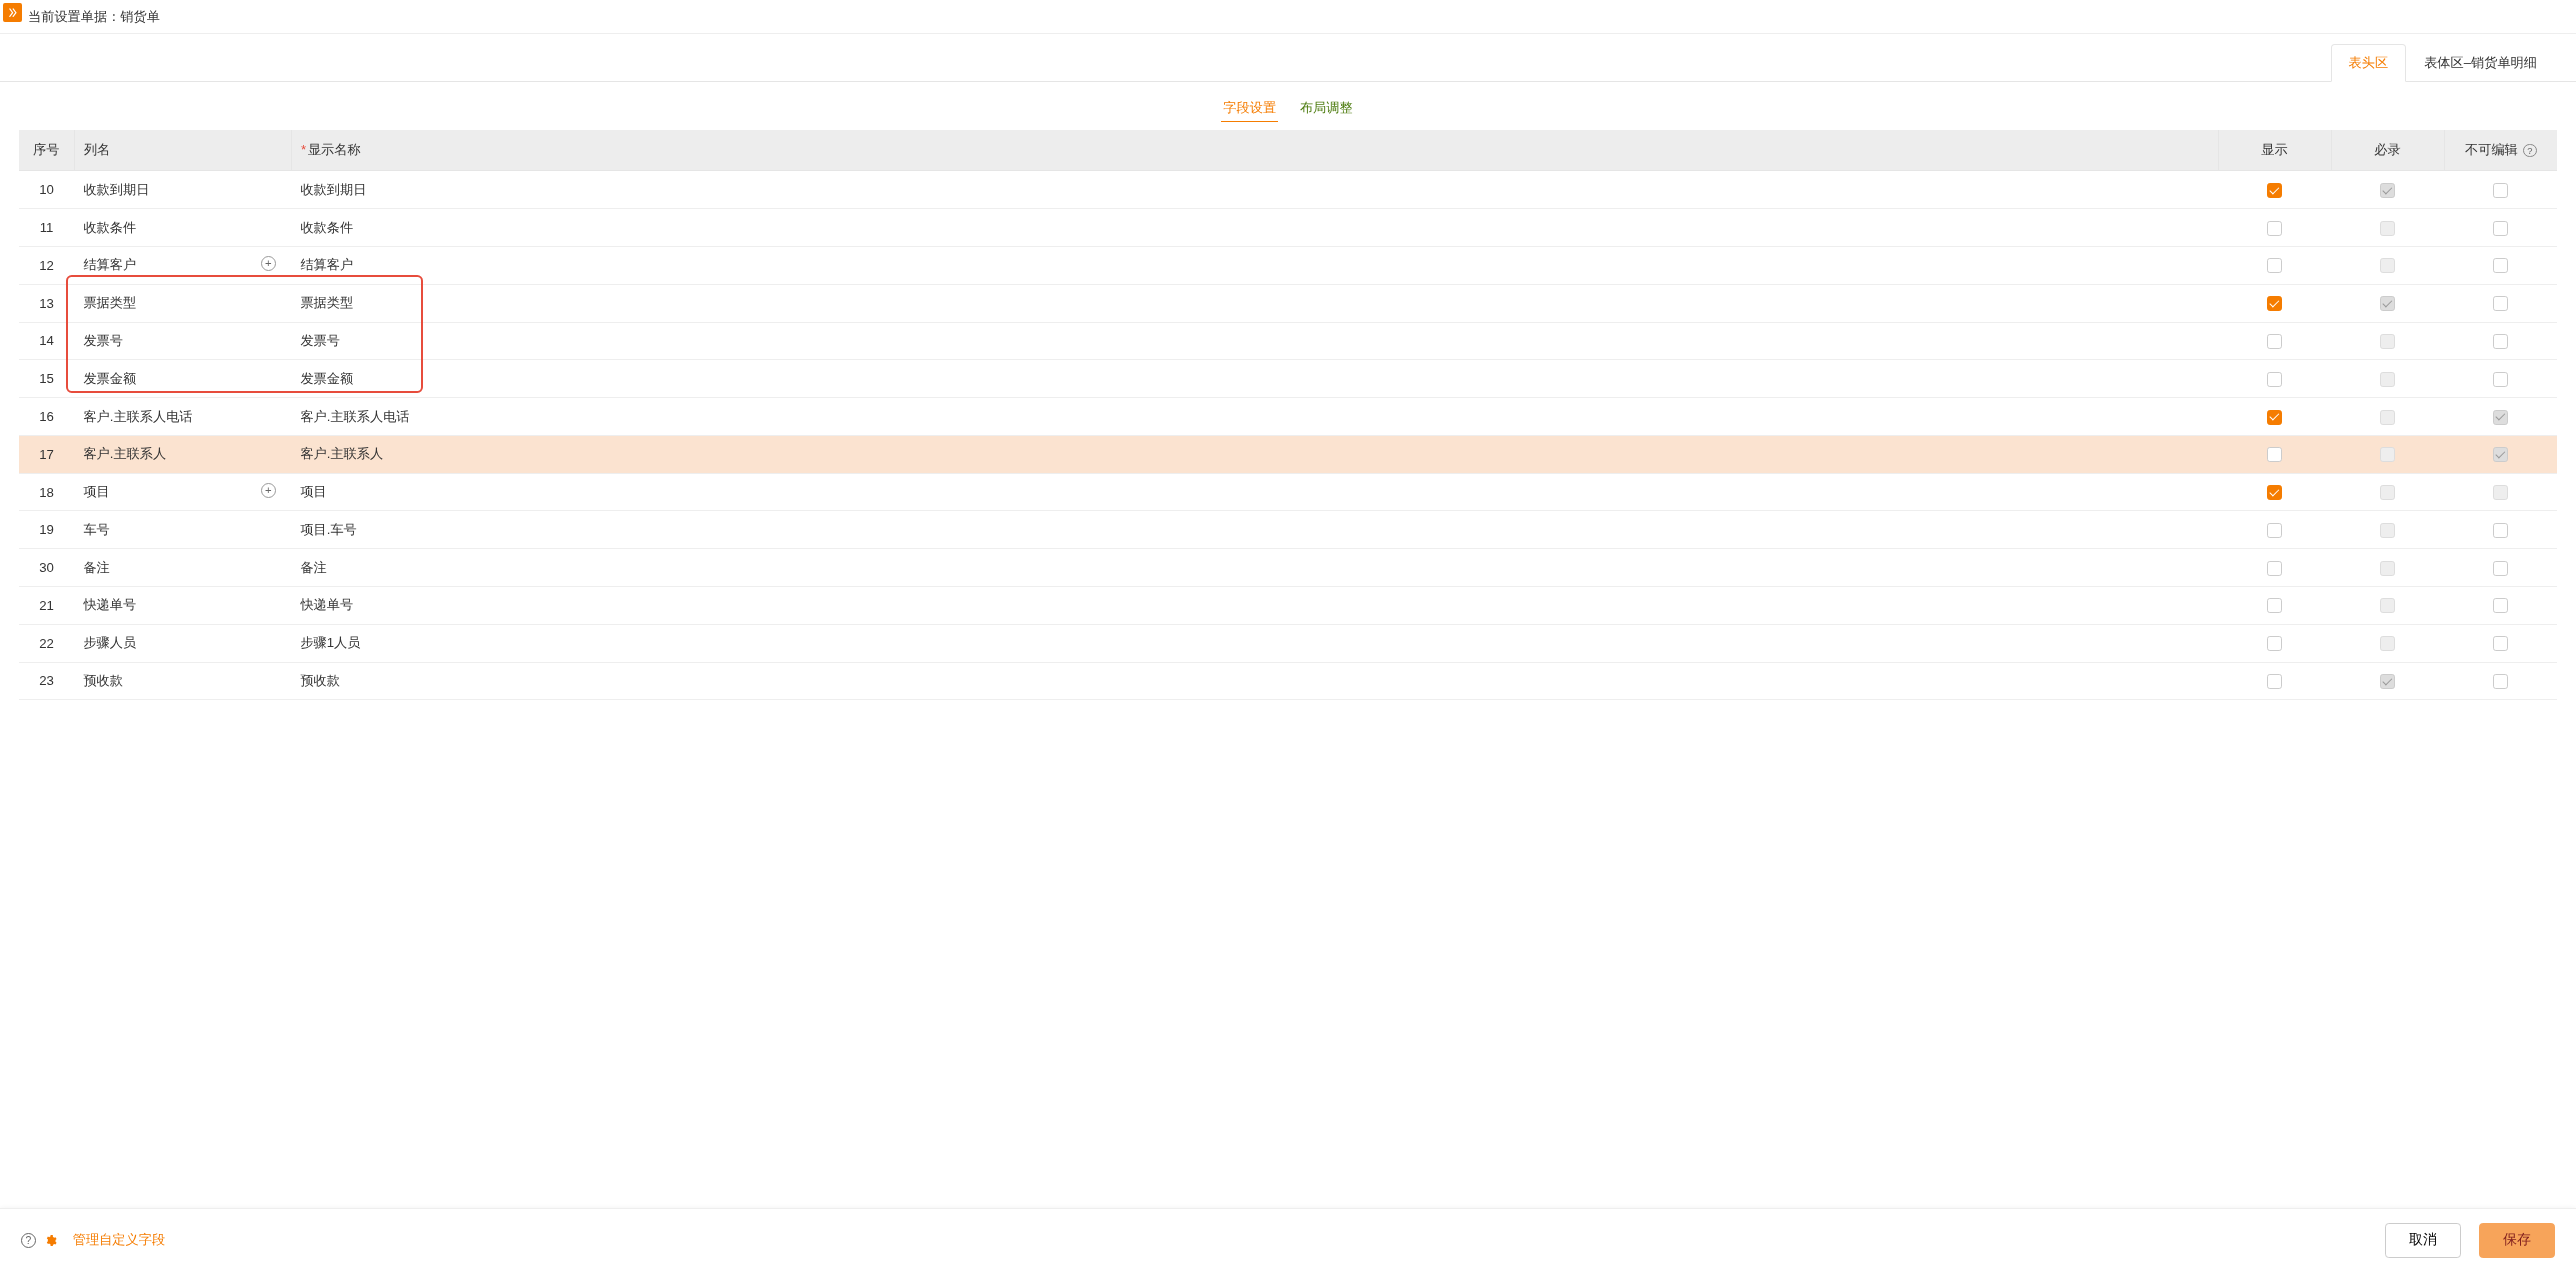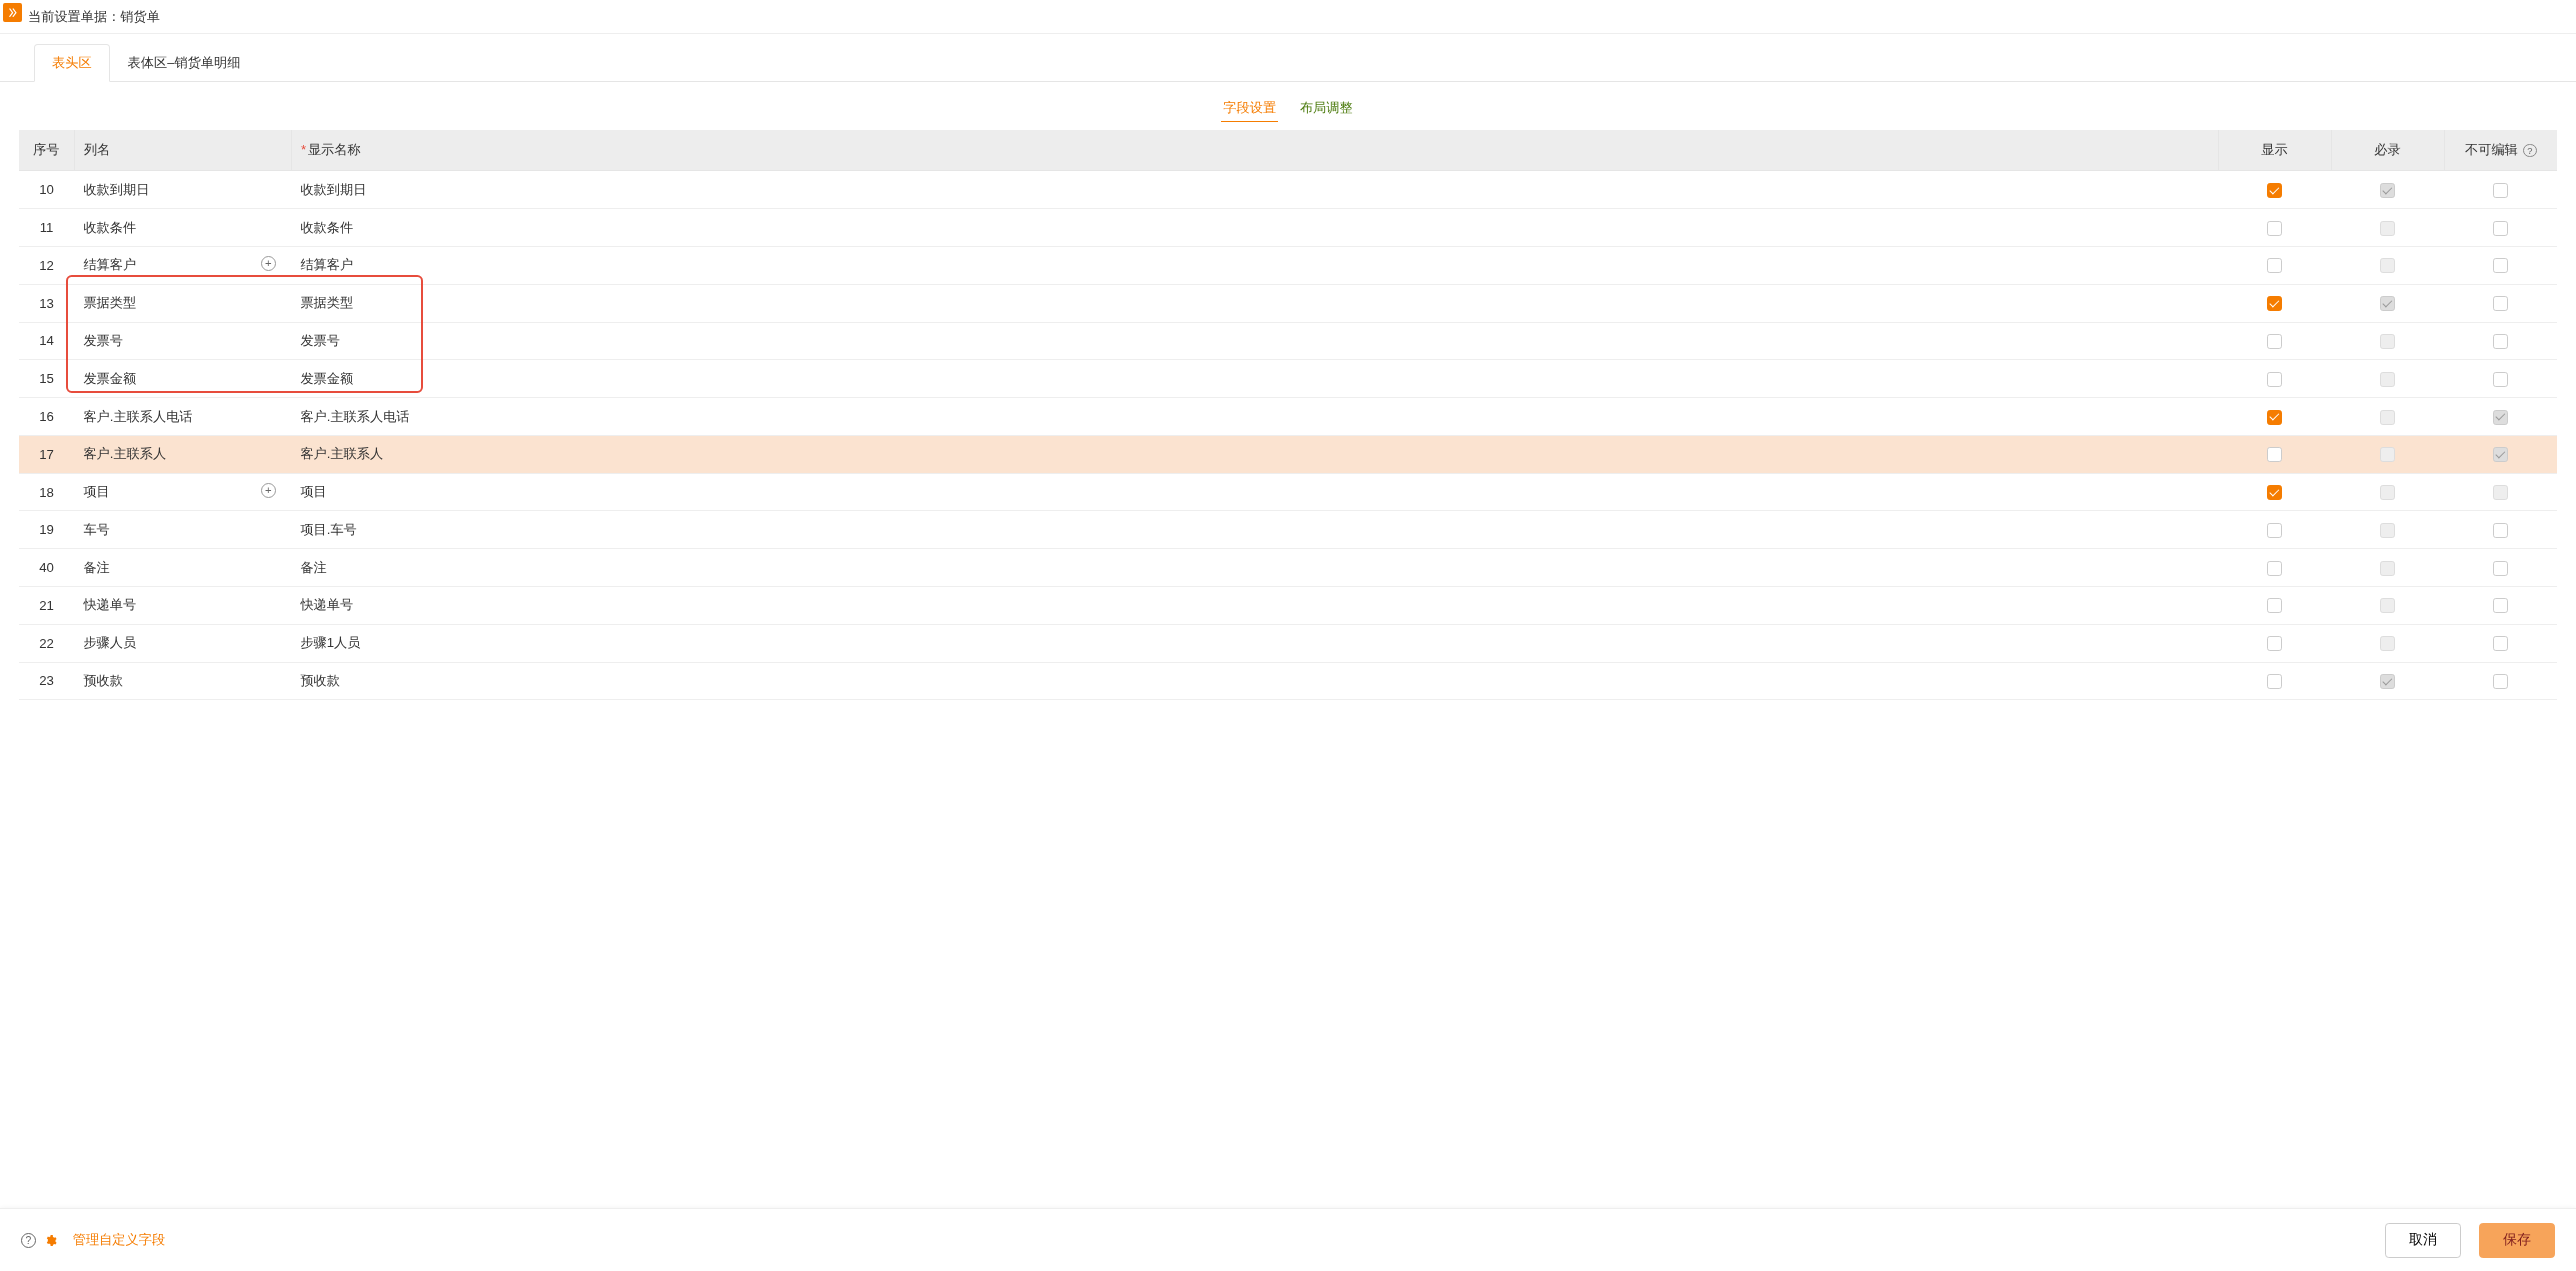--- a/index.html
+++ b/index.html
@@ -10,7 +10,7 @@
 
 .header-bar { padding: 7.6px 7.6px 7.6px 28px; font-size: 13.2px; color: #333; border-bottom: 0.9px solid #eee; }
 
-.tabs-main { display: flex; padding: 0 34px; margin-top: 9.4px; }
+.tabs-main { display: flex; padding: 0 21px; margin-top: 9.4px; justify-content: flex-end; }
 .tabs-main .tab { padding: 9.4px 17px; cursor: pointer; color: #333; border: 0.9px solid transparent; border-bottom: none; }
 .tabs-main .tab.active { color: #f57c00; border: 0.9px solid #e5e5e5; border-bottom: 0.9px solid #fff; border-radius: 3.8px 3.8px 0 0; position: relative; z-index: 2; background: #fff; }
 .tabs-main-line { border-bottom: 0.9px solid #e5e5e5; margin-top: -0.9px; }

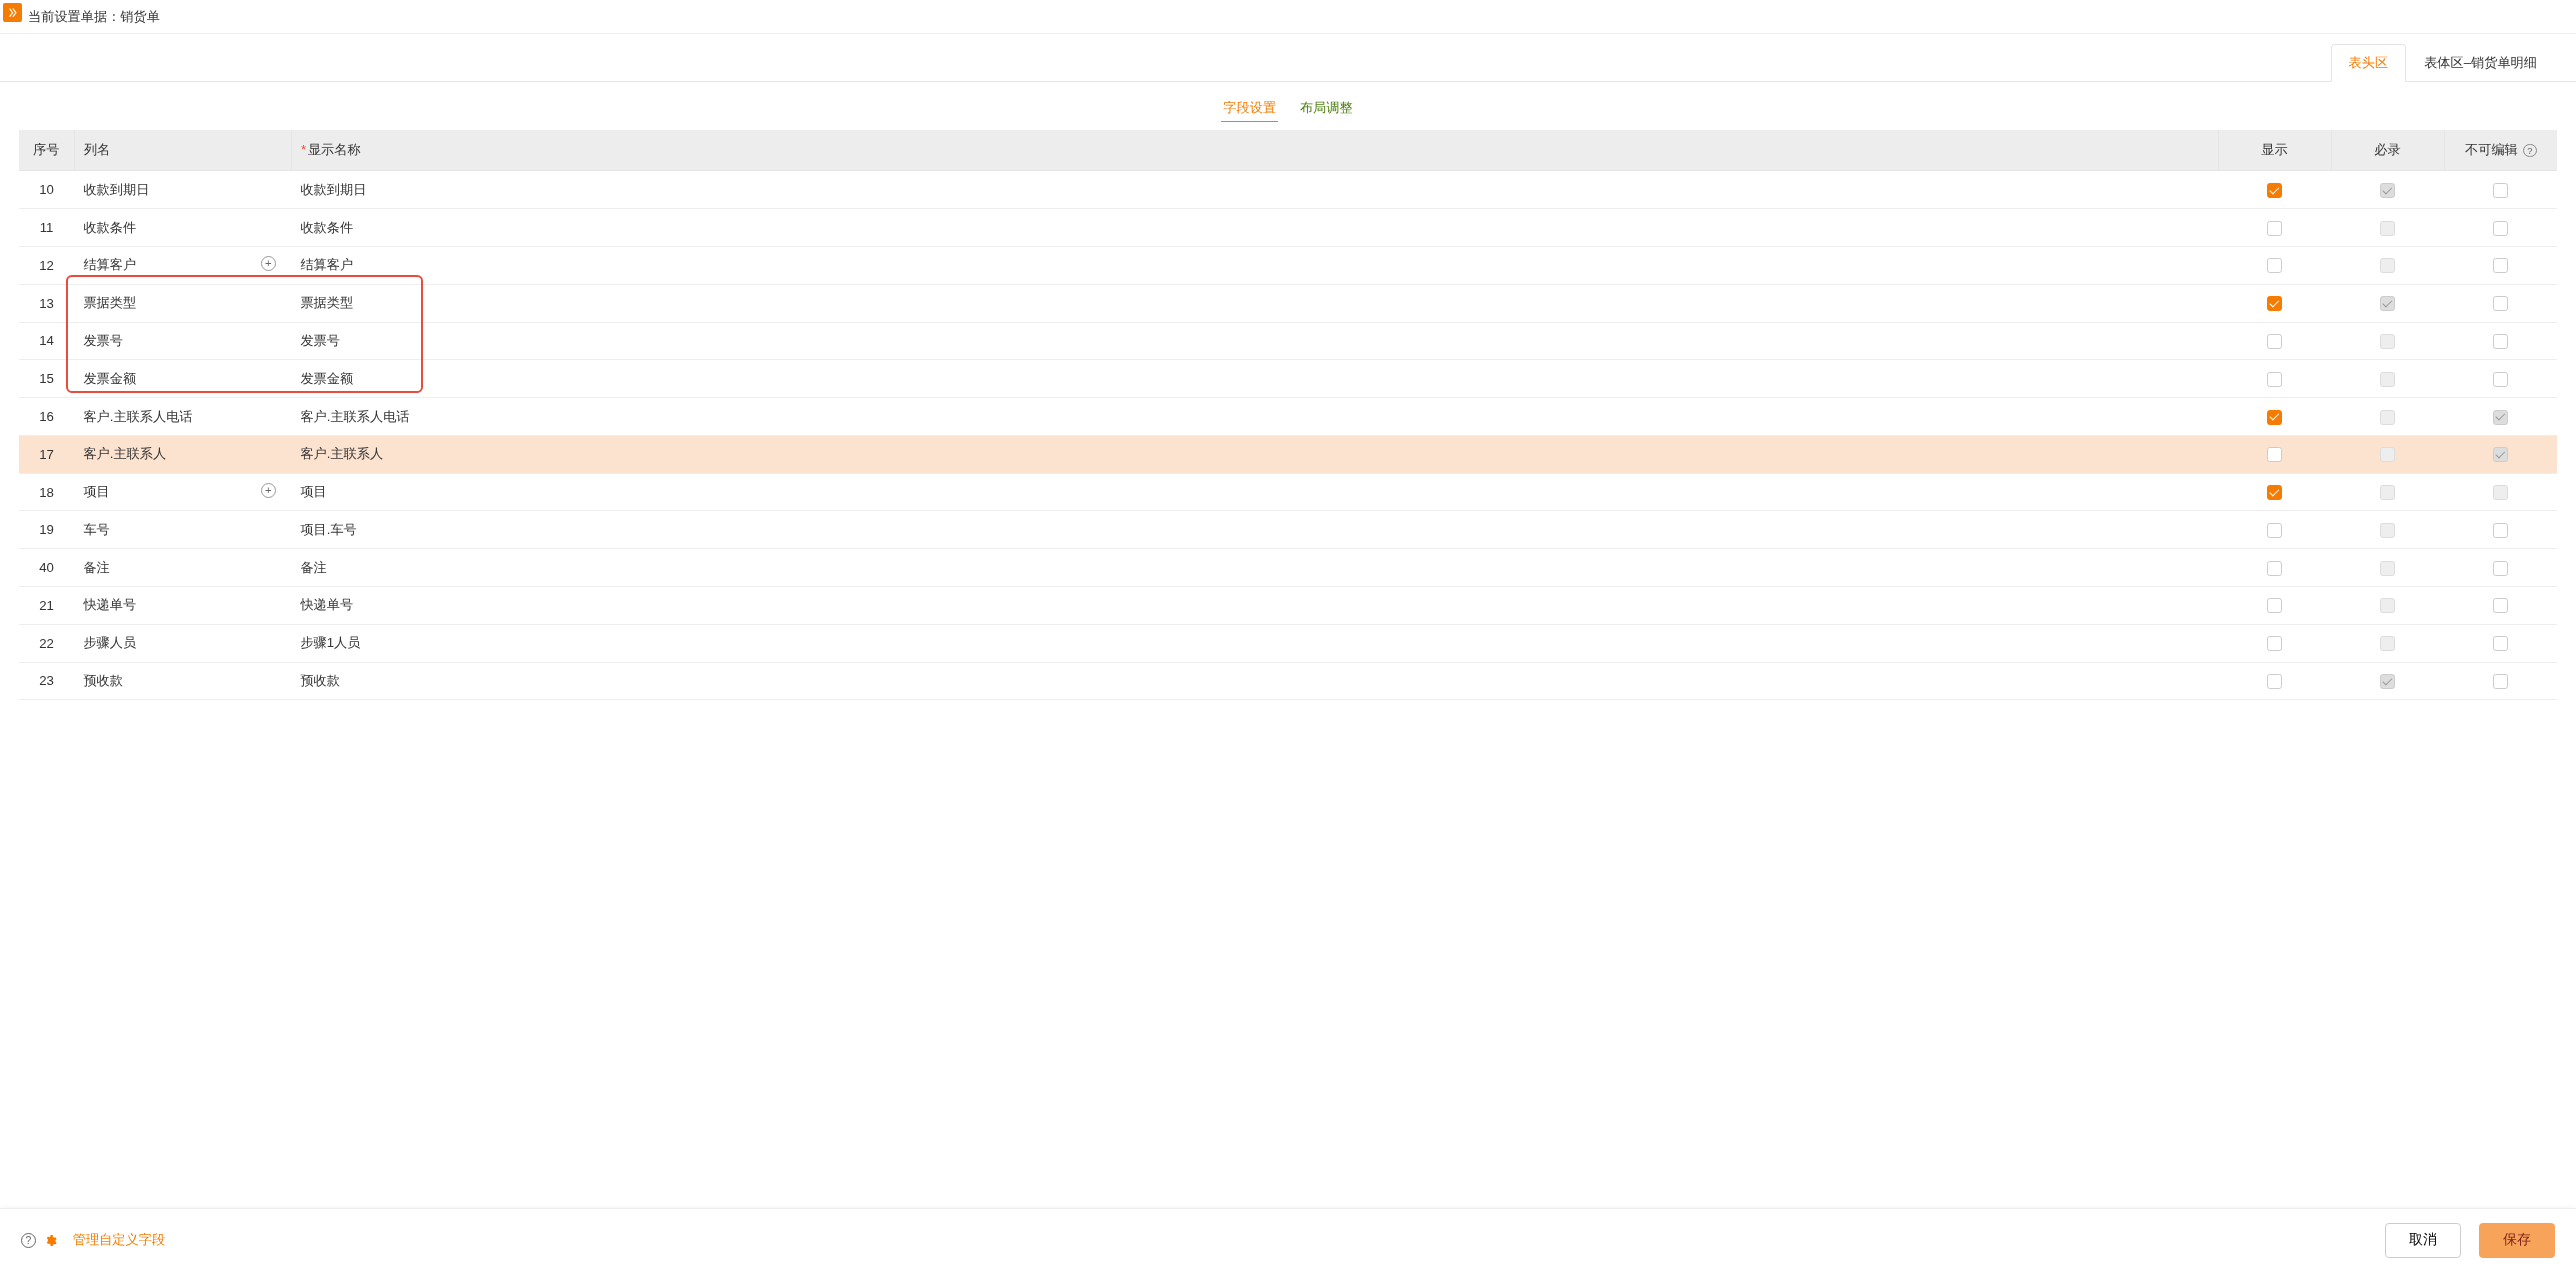--- a/index.html
+++ b/index.html
@@ -176,7 +176,7 @@
           <td class="center"><span class="chk"></span></td>
         </tr>
         <tr>
-          <td class="col-seq center">40</td>
+          <td class="col-seq center">30</td>
           <td class="col-name"><span>备注</span></td>
           <td>备注</td>
           <td class="center"><span class="chk"></span></td>

